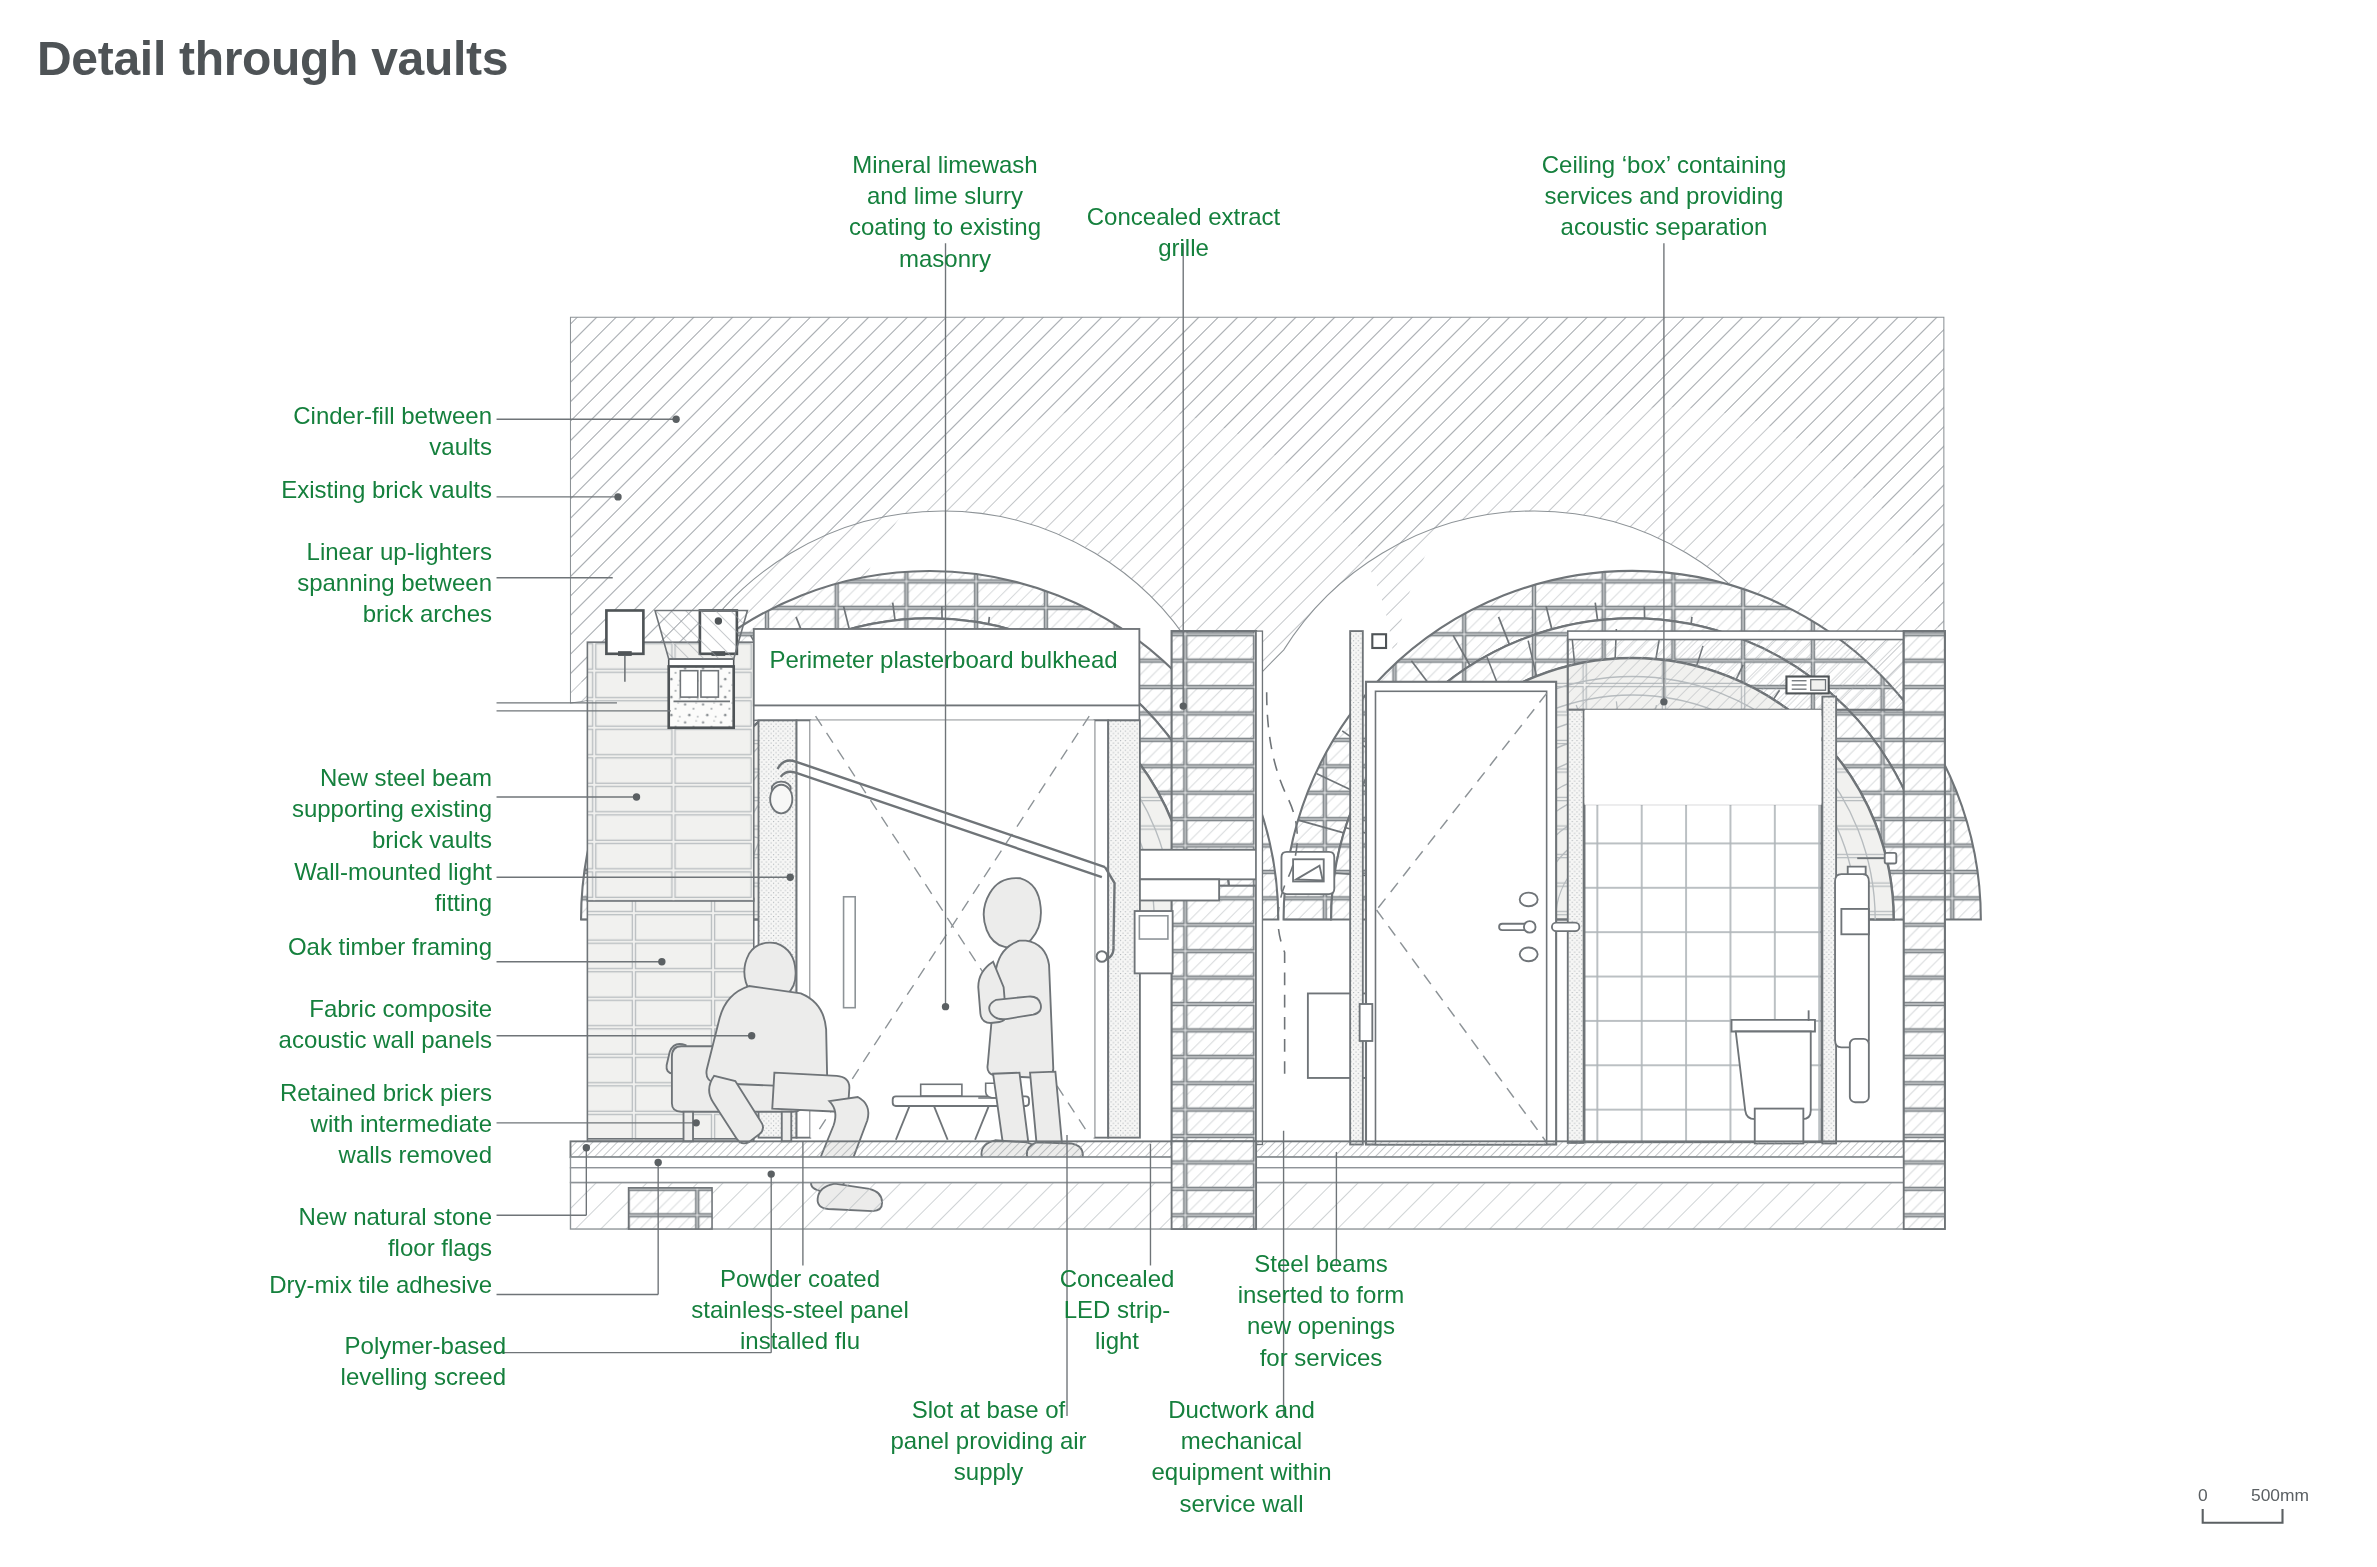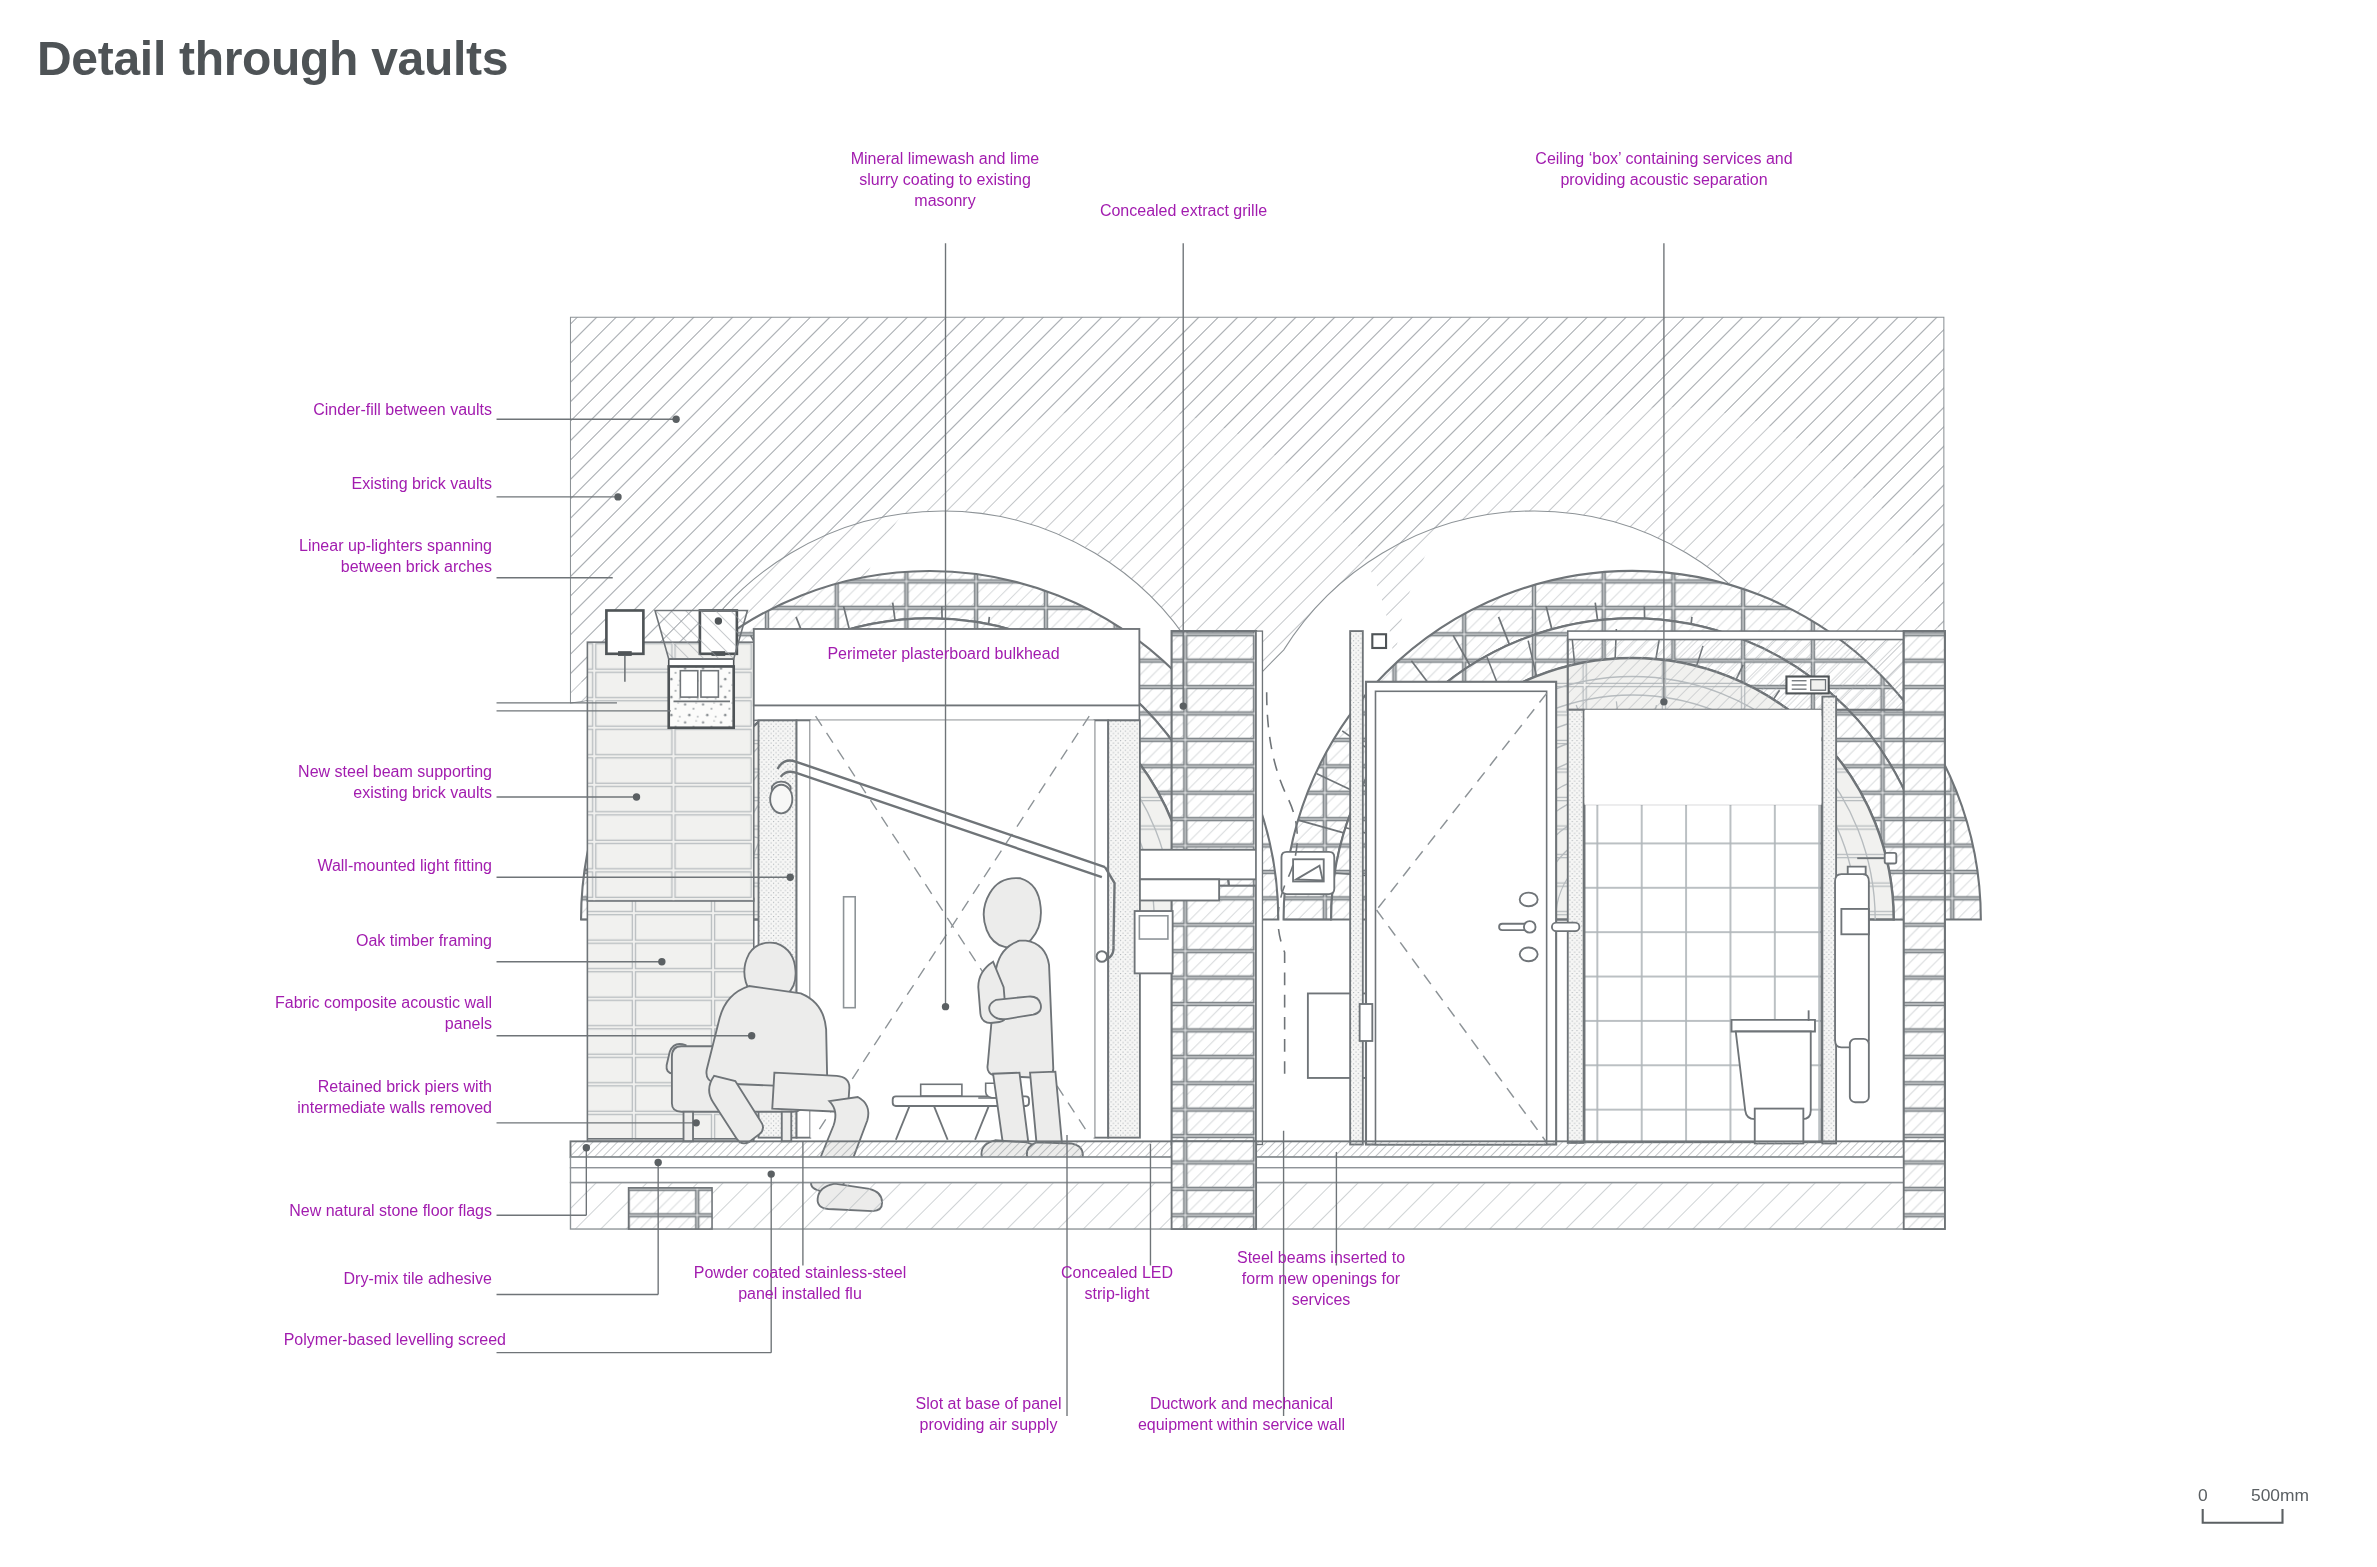--- a/index.html
+++ b/index.html
@@ -18,7 +18,7 @@
   }
 
   
-  .anno{position:absolute;font-size:16px;line-height:1.30;color:#a21caf;}
+  .anno{position:absolute;font-size:24px;line-height:1.30;color:#15803d;}
   .anno.r{text-align:right;}
   .anno.c{text-align:center;}
 

